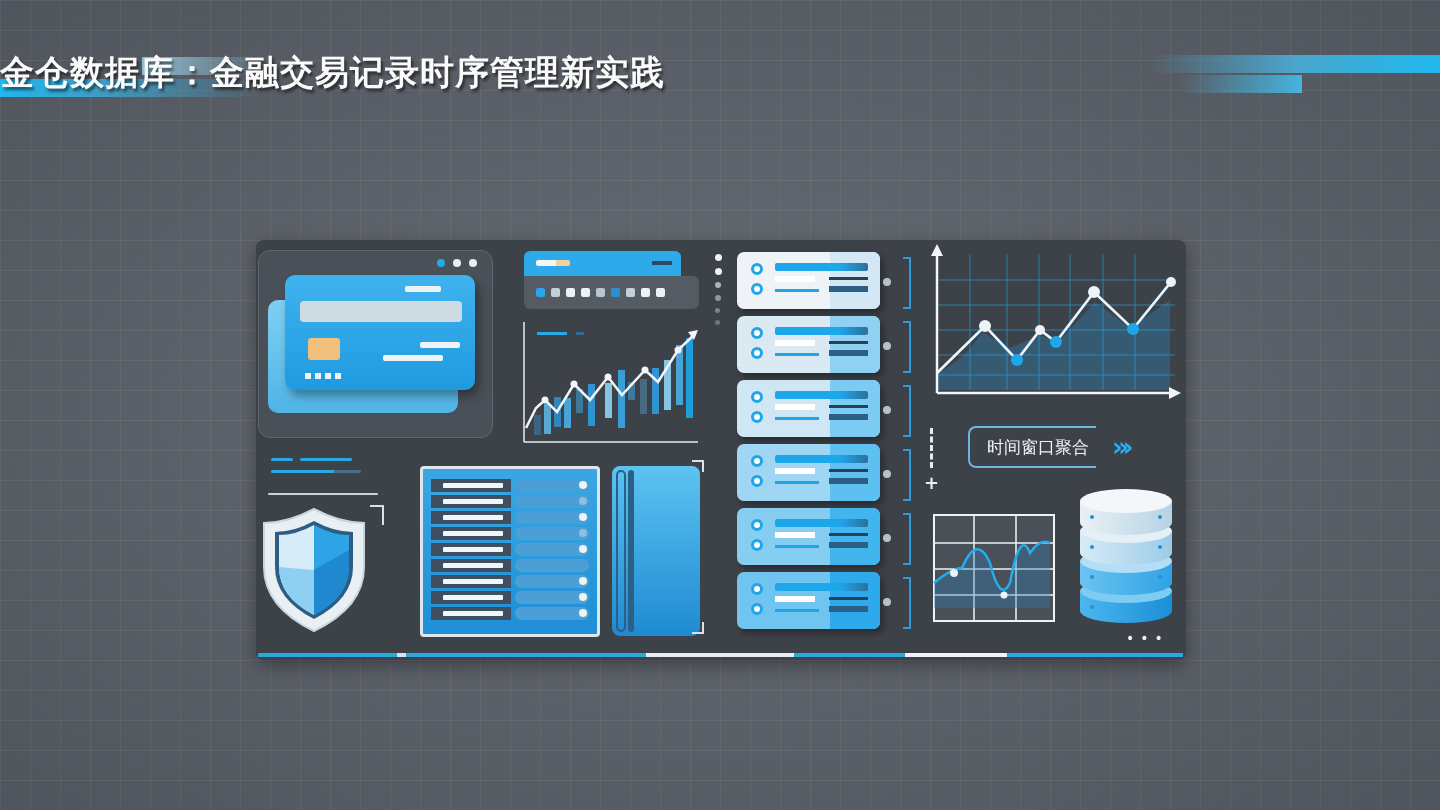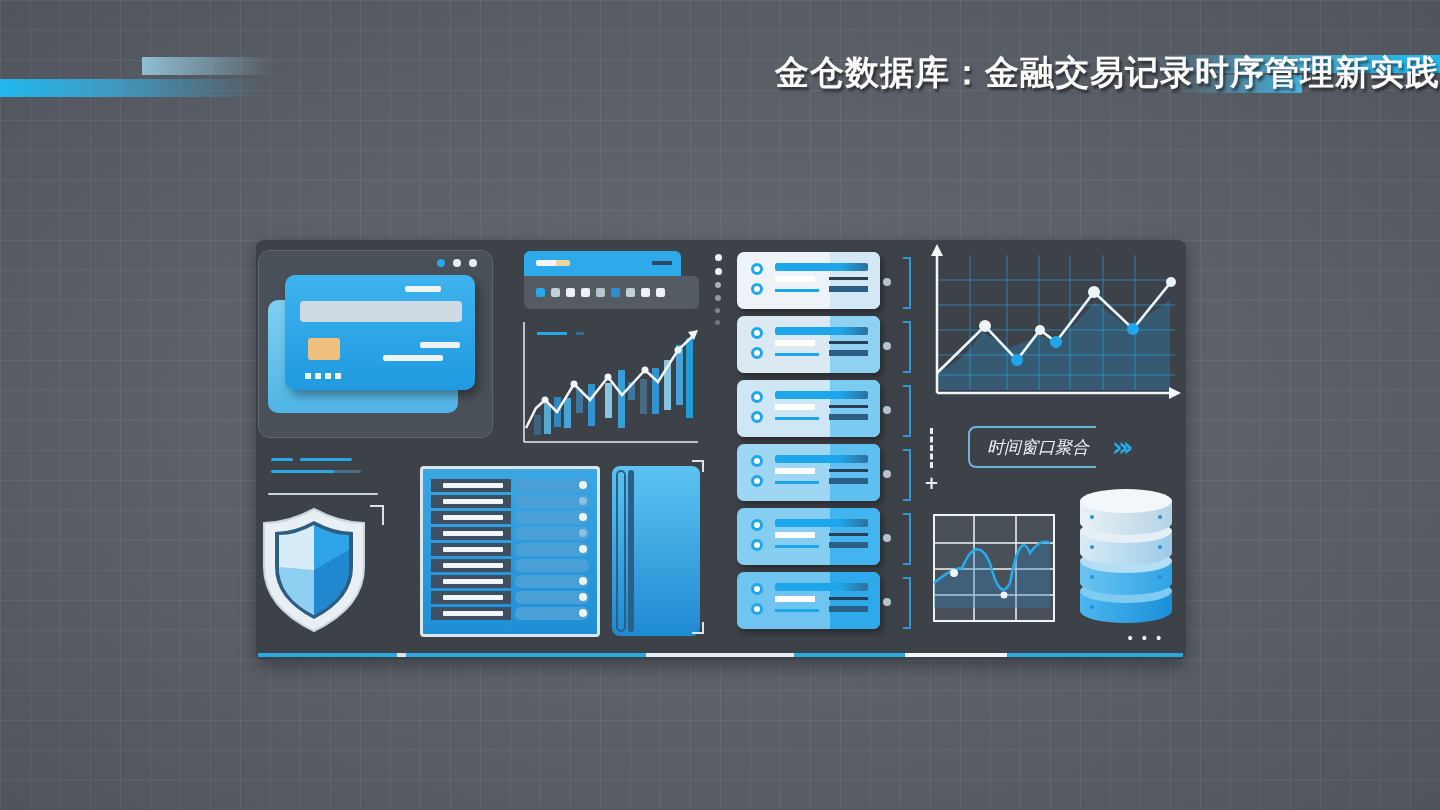--- a/index.html
+++ b/index.html
@@ -21,7 +21,7 @@
   .s4 { left: 1180px; top: 75px; width: 122px; background: linear-gradient(90deg, rgba(80,150,190,0) 0%, #45b4df 100%); }
 
   .title {
-    position: absolute; left: 0; width: 1440px; top: 50px; text-align: right;
+    position: absolute; left: 0; width: 1440px; top: 50px; text-align: left;
     color: #fafafa; font-size: 34px; font-weight: bold; letter-spacing: 1px;
     text-shadow: 2px 3px 3px rgba(0,0,0,0.55);
   }

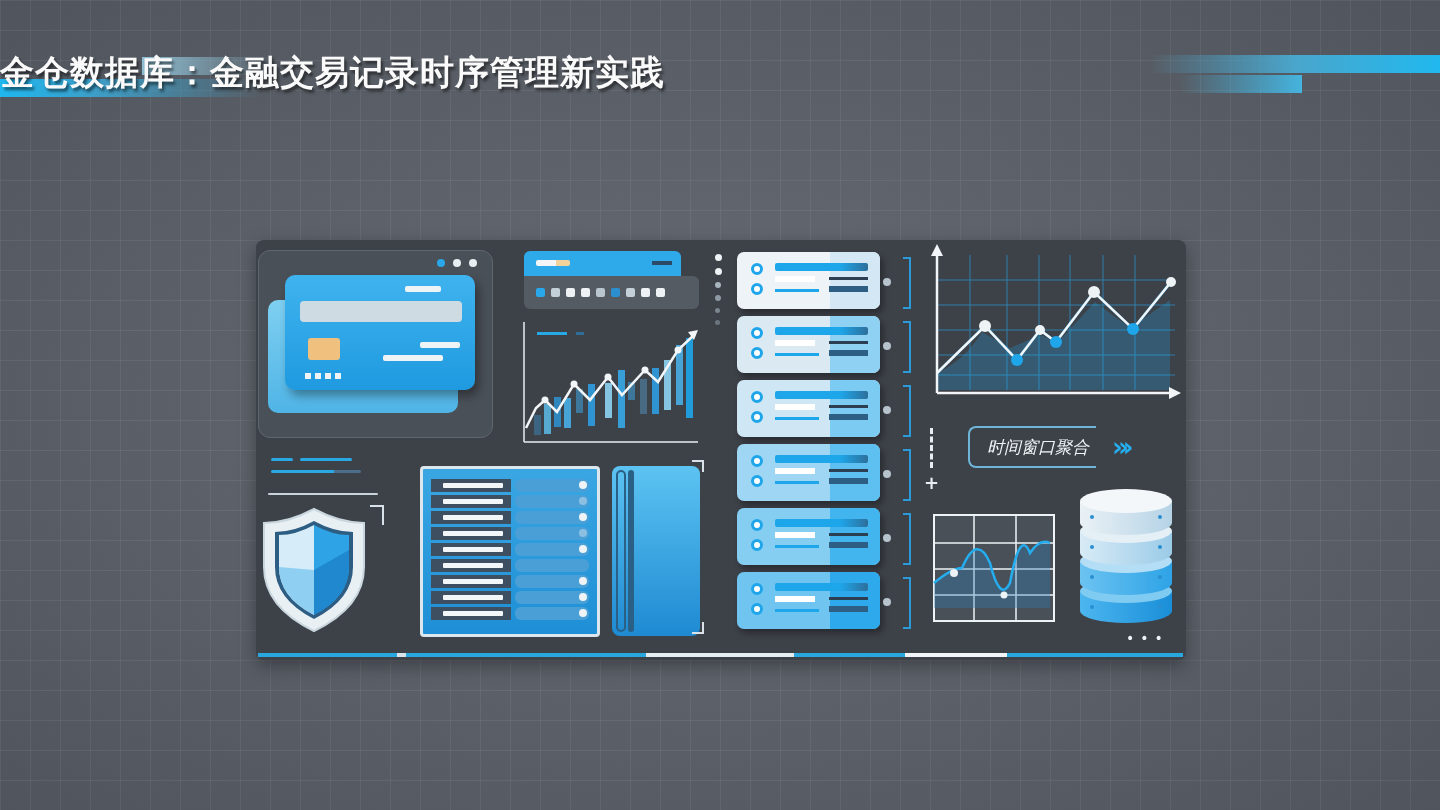--- a/index.html
+++ b/index.html
@@ -82,7 +82,7 @@
 
   .chart2 { left: 925px; top: 240px; width: 260px; height: 165px; }
   .agg-box { left: 968px; top: 426px; width: 128px; height: 42px; border: 2px solid #6fb5d9; border-right: none; border-radius: 8px 0 0 8px; }
-  .agg-label { left: 987px; top: 436px; color: #eef3f6; font-size: 17px; white-space: nowrap; font-style: italic; }
+  .agg-label { left: 987px; top: 436px; color: #eef3f6; font-size: 17px; white-space: nowrap; }
   .agg-arrows { left: 1112px; top: 432px; color: #25aef0; font-size: 26px; font-weight: bold; letter-spacing: -6px; }
   .chart3 { left: 932px; top: 513px; width: 124px; height: 110px; }
   .dbcyl { left: 1078px; top: 487px; width: 96px; height: 140px; }

